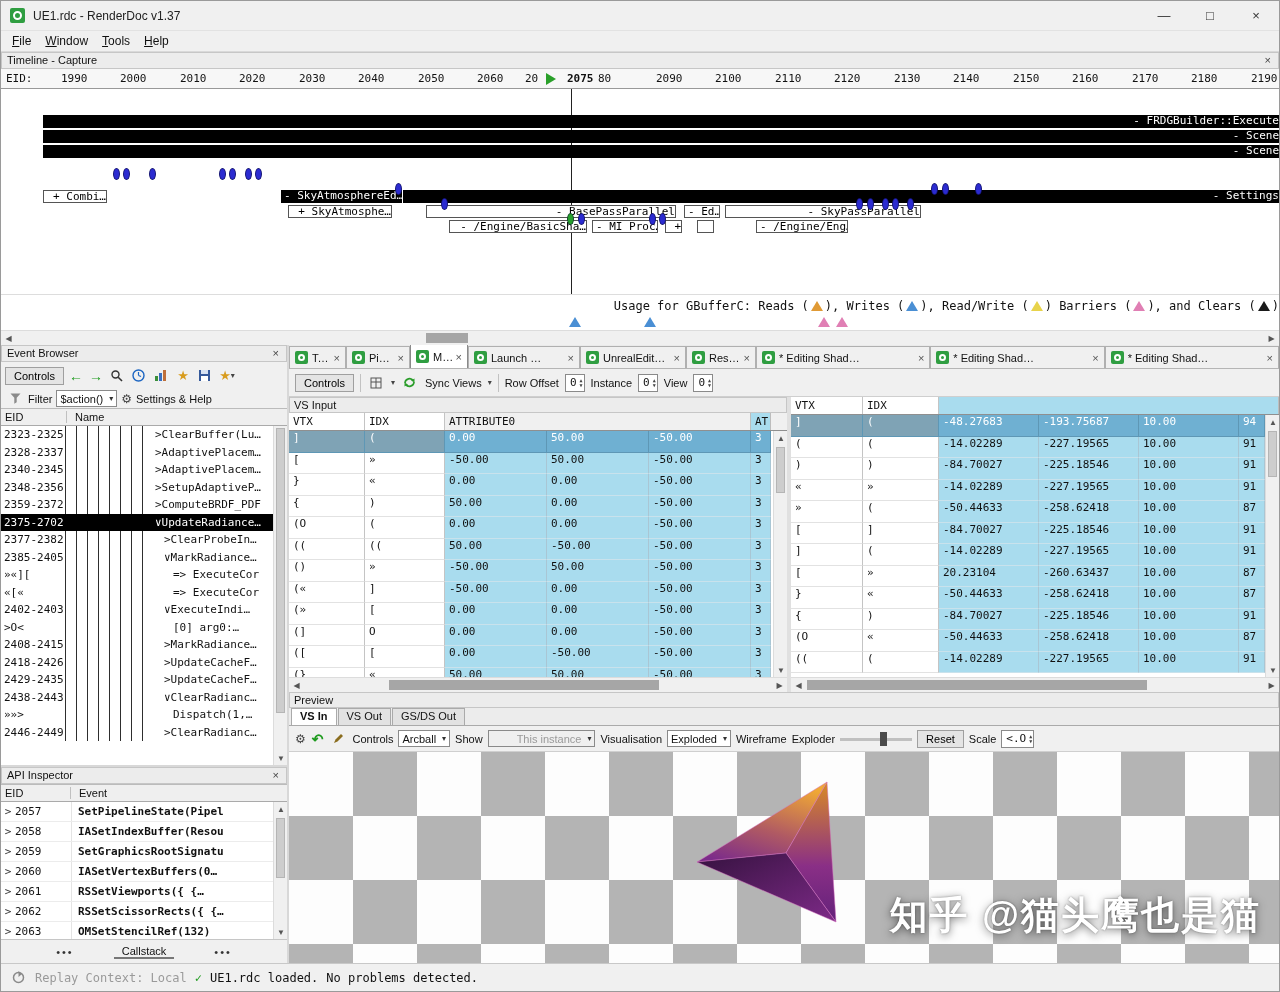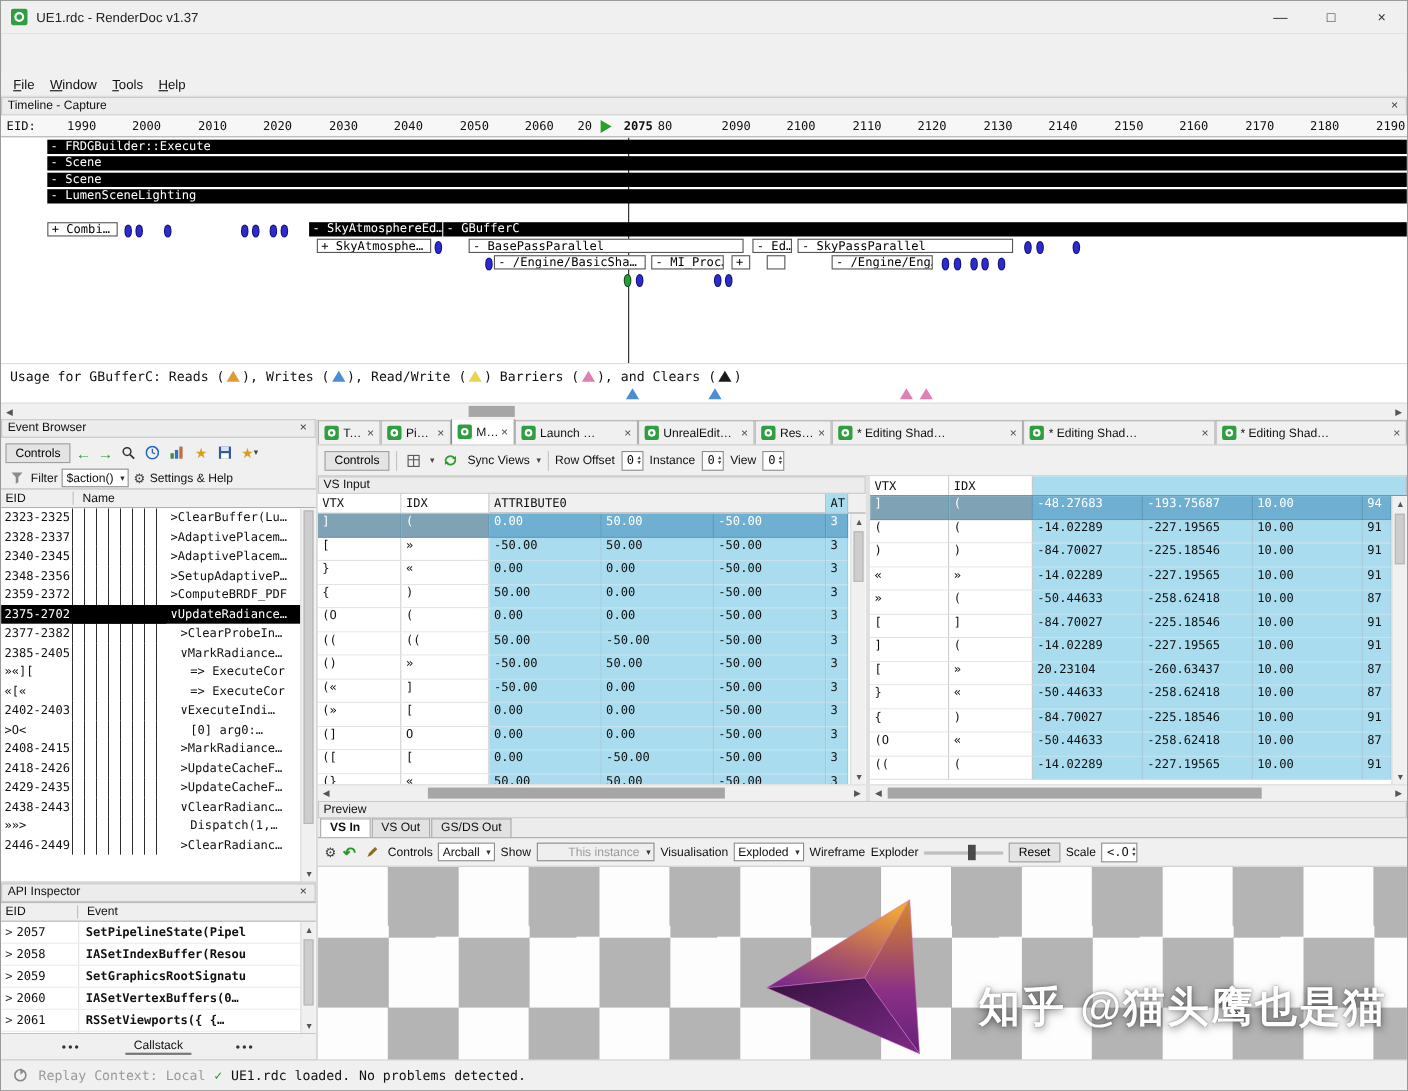--- a/index.html
+++ b/index.html
@@ -15,7 +15,7 @@
   .tb-title { font-size:12px; color:#222; flex:1; }
   .tb-btns { display:flex; height:30px; }
   .tb-btn { width:46px; height:30px; display:flex; align-items:center; justify-content:center; font-size:13px; color:#333; }
-  .menubar { height:21px; display:flex; align-items:center; padding-left:4px; background:#f0f0f0; border-bottom:1px solid #d9d9d9; flex:none;margin-top:36px; }
+  .menubar { height:21px; display:flex; align-items:center; padding-left:4px; background:#f0f0f0; border-bottom:1px solid #d9d9d9; flex:none; }
   .menu-item { display:inline-block; padding:2px 7px; font-size:12px; }
   .menu-item::first-letter { text-decoration:underline; }
 

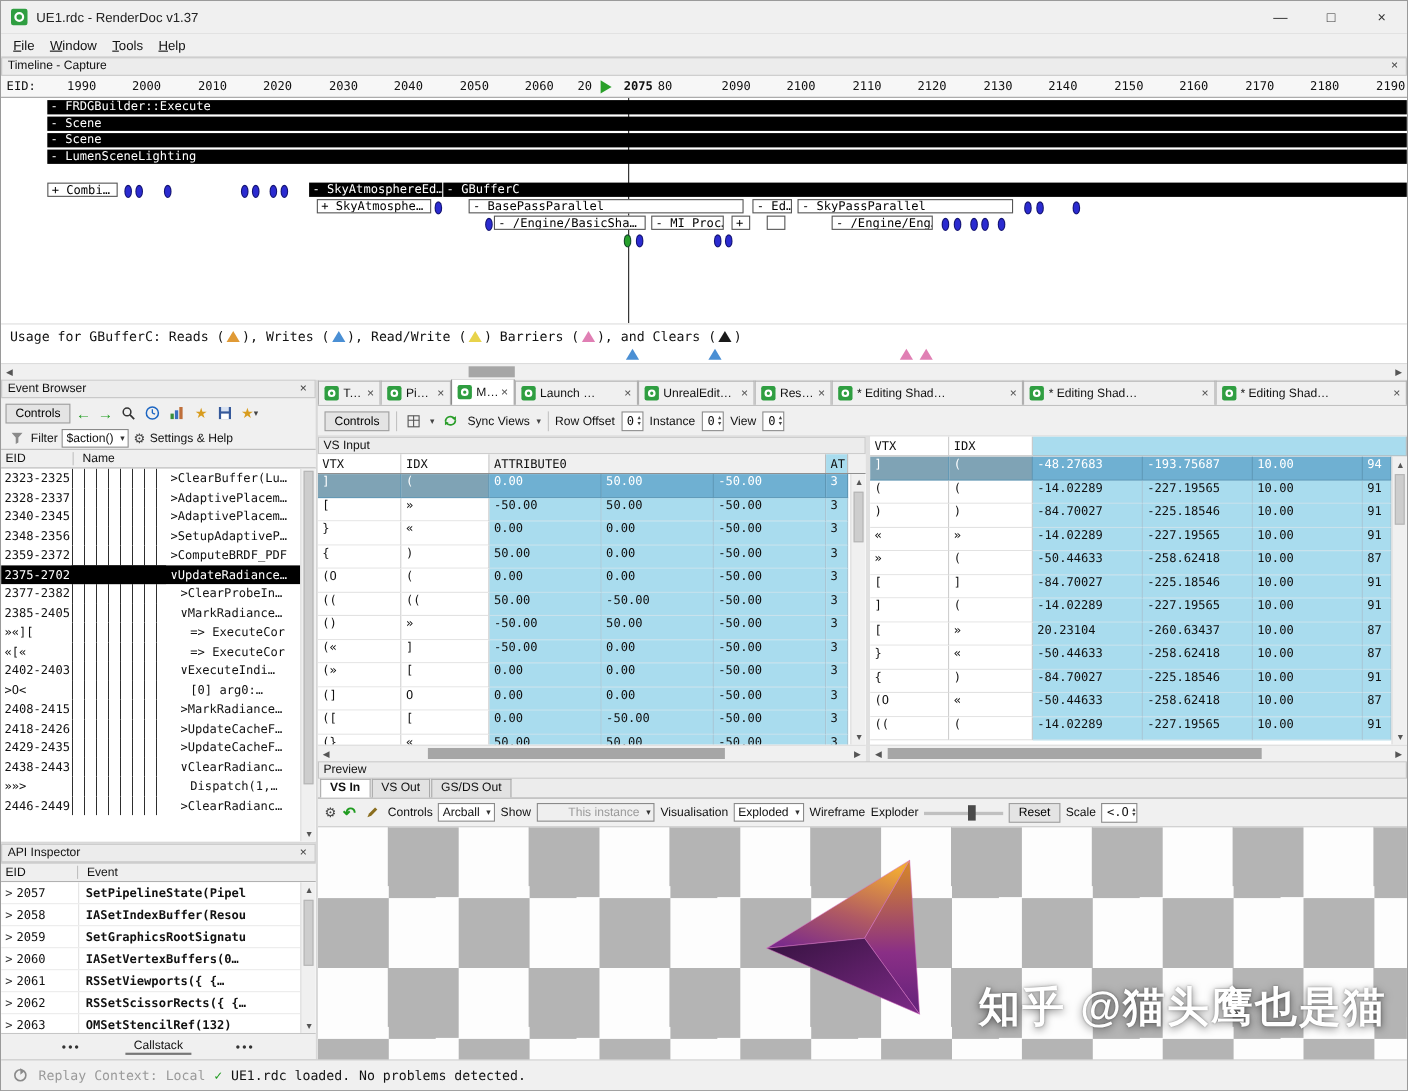--- a/index.html
+++ b/index.html
@@ -25,7 +25,7 @@
   .hdr-x { color:#444; font-size:11px; padding:0 2px; }
 
   
-  .tl-panel { flex:none; display:flex; flex-direction:column; background:#fff; }
+  .tl-panel { flex:none; display:flex; flex-direction:column; background:#fff;text-align:right; }
   .ruler { height:20px; position:relative; background:#f7f7f7; border-bottom:1px solid #999; font:11px "DejaVu Sans Mono", monospace; flex:none; }
   .eid-lbl { position:absolute; left:5px; top:3px; }
   .tick { position:absolute; top:3px; }

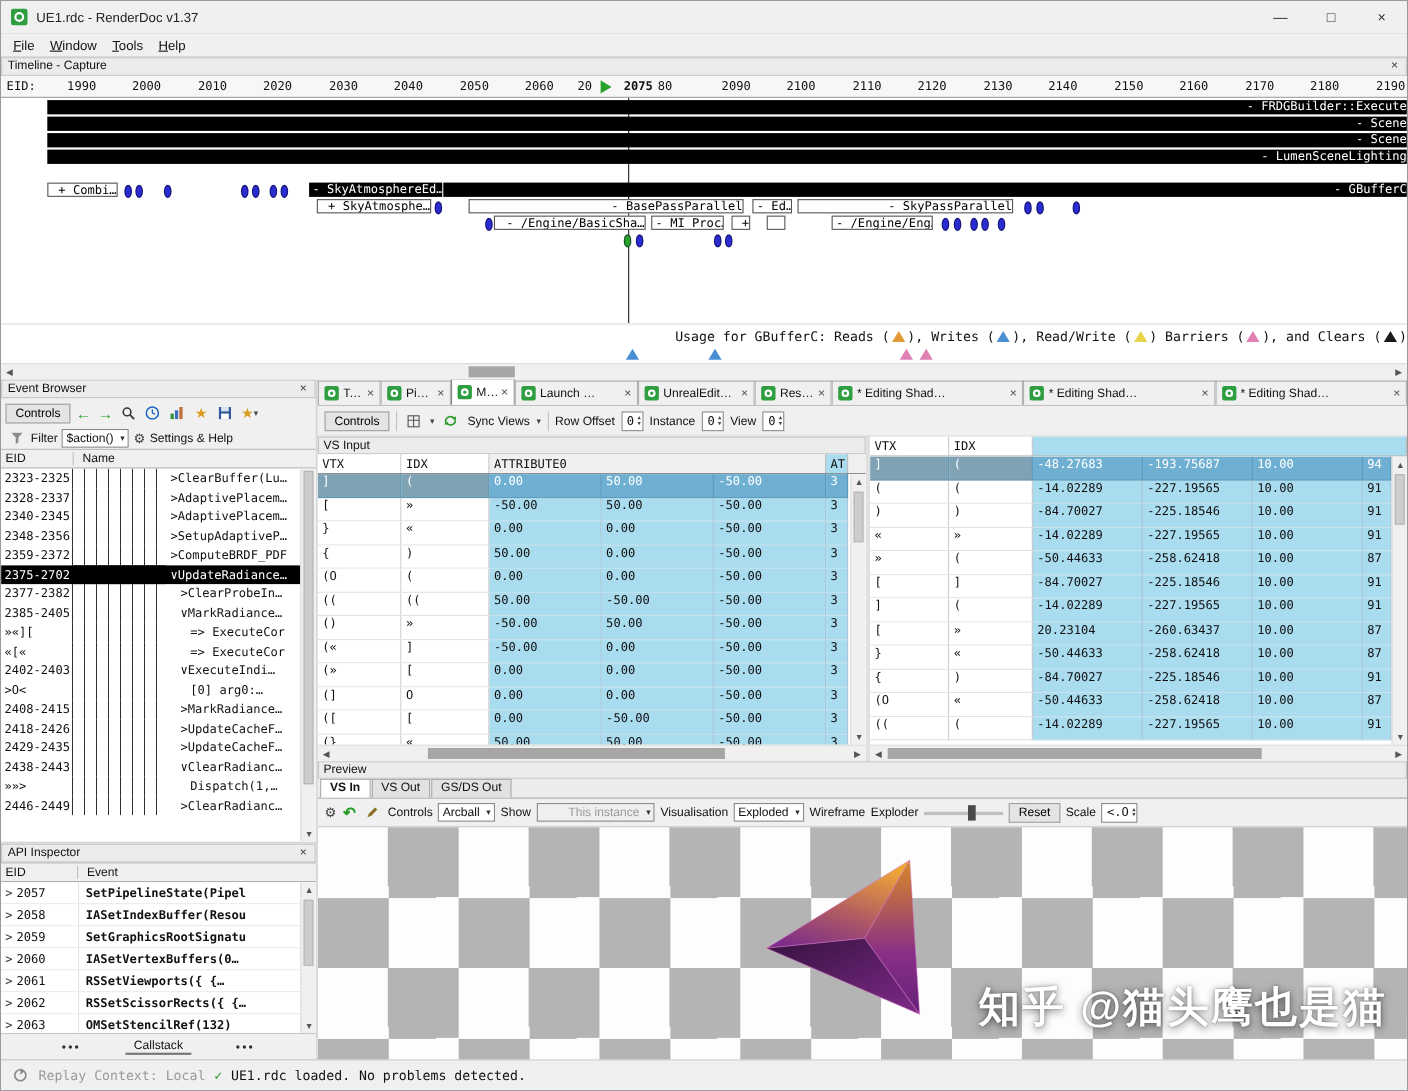--- a/index.html
+++ b/index.html
@@ -34,7 +34,7 @@
   .tl-canvas { height:205px; position:relative; background:#fff; overflow:hidden; flex:none; }
   .cur-line { position:absolute; top:0; bottom:0; width:1px; background:#222; }
   .tl-bar { position:absolute; height:13px; font:11px "DejaVu Sans Mono", monospace; line-height:12px;
-            padding-left:3px; white-space:nowrap; overflow:hidden; }
+            padding-left:3px; white-space:nowrap; overflow:hidden;margin-top:24px; }
   .tl-bar.black { background:#000; color:#fff; }
   .tl-bar.white { background:#fff; color:#000; border:1px solid #555; }
   .tl-marker { position:absolute; width:7px; height:12px; border-radius:50%; border:1px solid rgba(0,0,40,.55); }

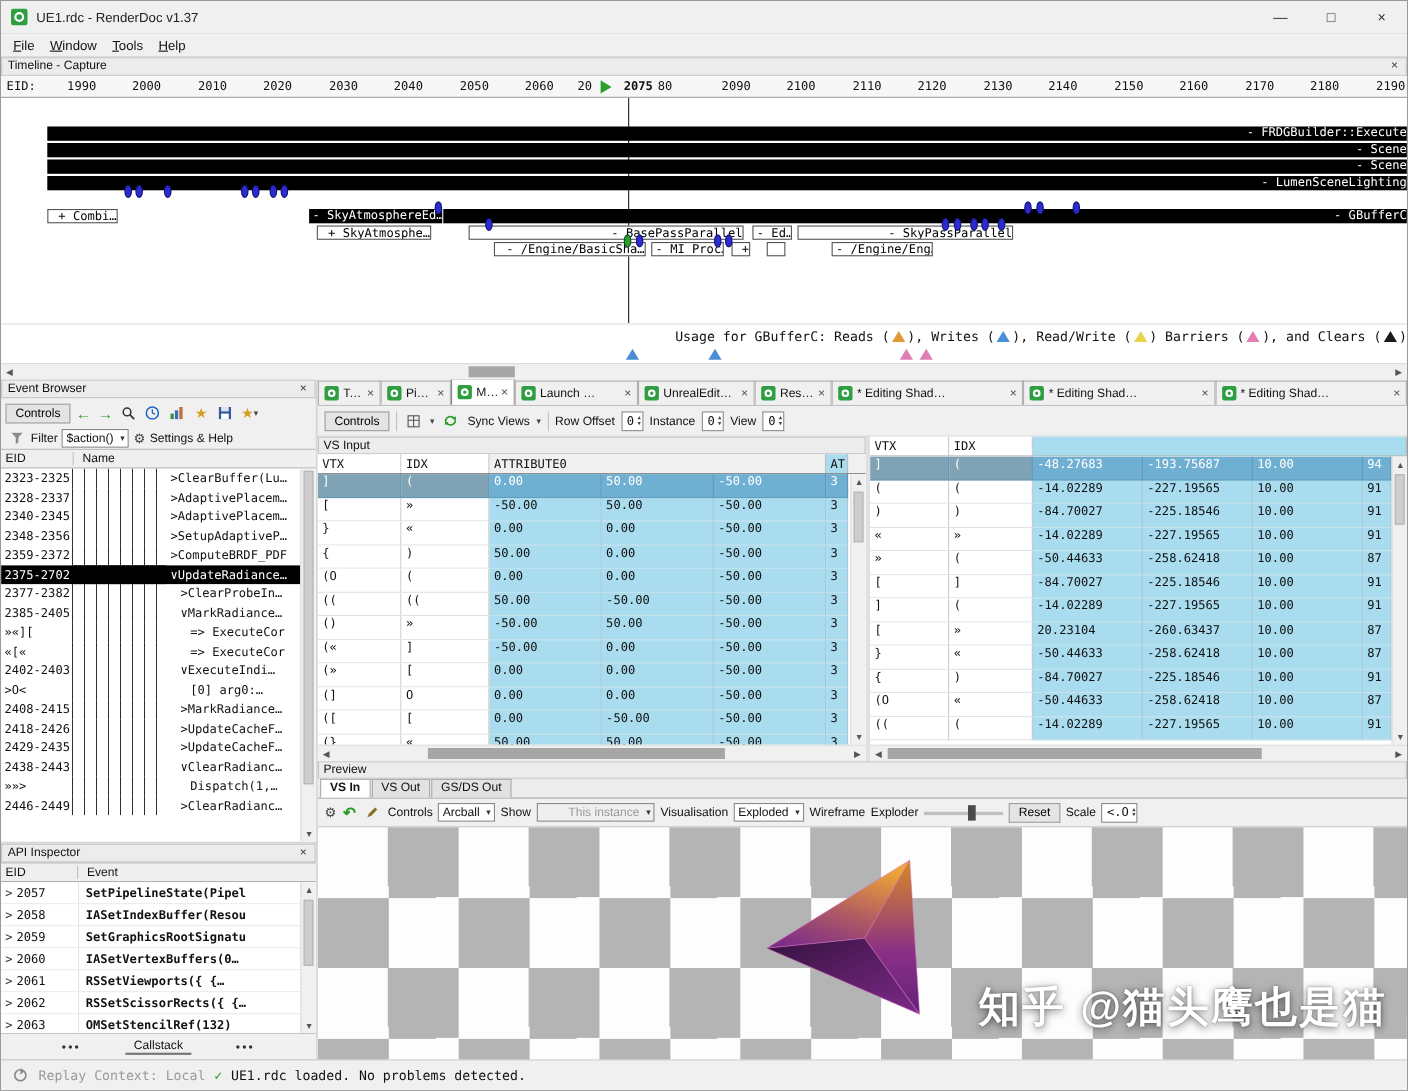--- a/index.html
+++ b/index.html
@@ -196,7 +196,6 @@
     <div class="tl-bar black" style="left: 42px; top: 2px; width: 1236px;">- FRDGBuilder::Execute</div>
         <div class="tl-bar black" style="left: 42px; top: 17px; width: 1236px;">- Scene</div>
         <div class="tl-bar black" style="left: 42px; top: 32px; width: 1236px;">- Scene</div>
-        <div class="tl-bar black" style="left: 42px; top: 47px; width: 1236px;">- LumenSceneLighting</div>
         <div class="tl-bar white" style="left: 42px; top: 77px; width: 64px;">+ Combi…</div>
         <div class="tl-bar black" style="left: 280px; top: 77px; width: 121px;">- SkyAtmosphereEd…</div>
         <div class="tl-bar black" style="left: 402px; top: 77px; width: 876px;">- GBufferC</div>

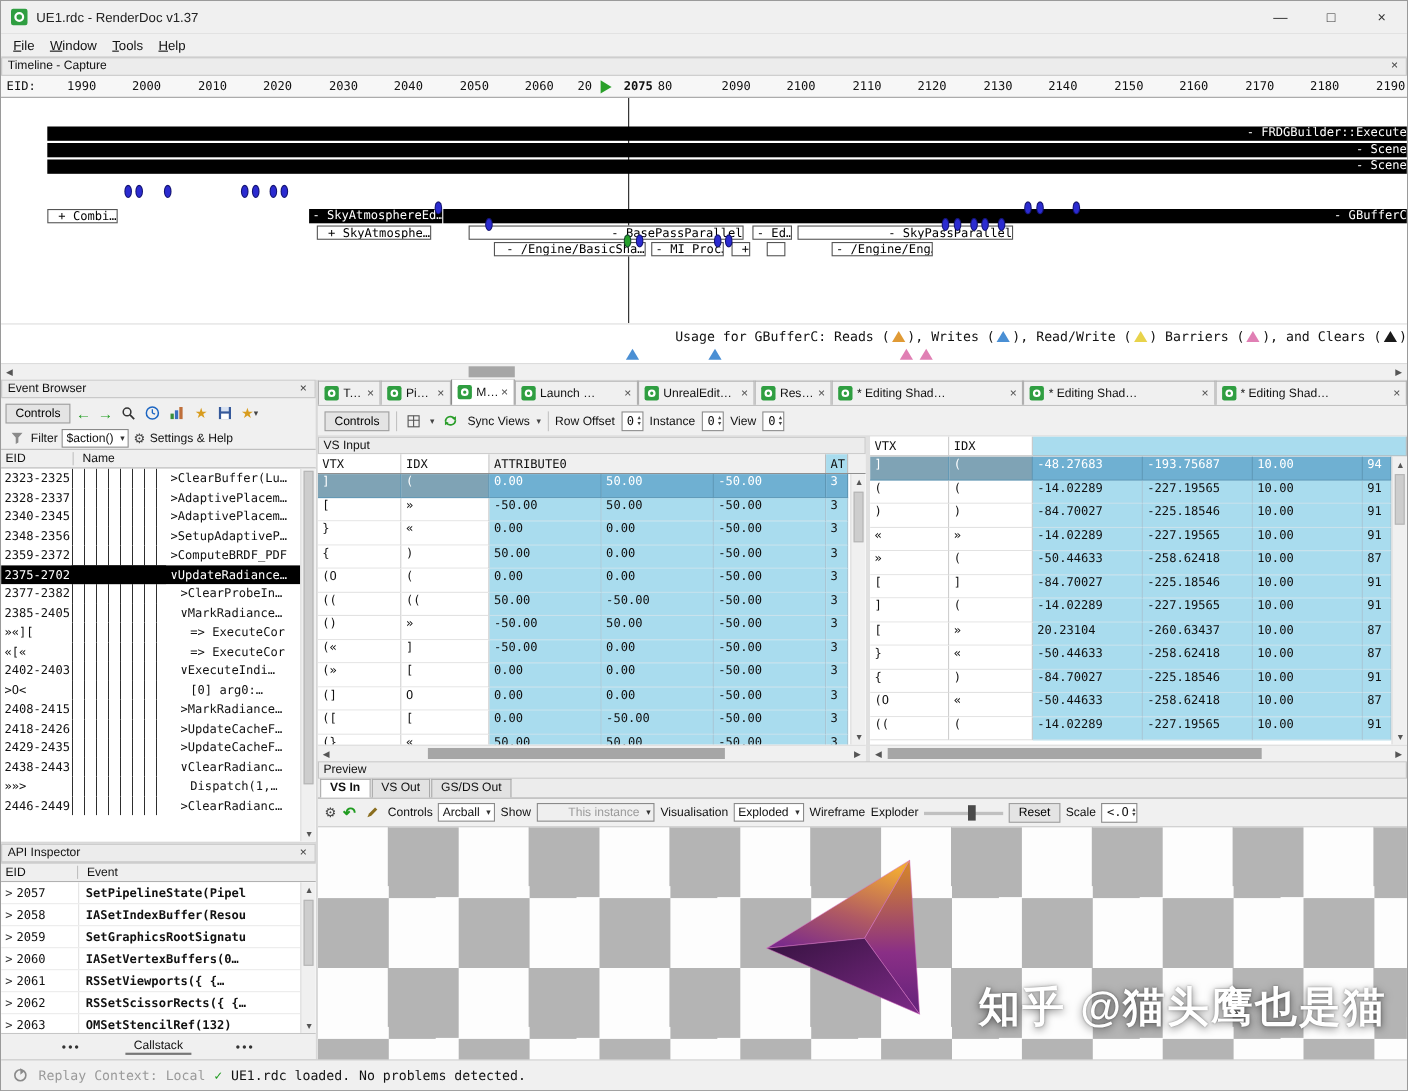--- a/index.html
+++ b/index.html
@@ -198,7 +198,7 @@
         <div class="tl-bar black" style="left: 42px; top: 32px; width: 1236px;">- Scene</div>
         <div class="tl-bar white" style="left: 42px; top: 77px; width: 64px;">+ Combi…</div>
         <div class="tl-bar black" style="left: 280px; top: 77px; width: 121px;">- SkyAtmosphereEd…</div>
-        <div class="tl-bar black" style="left: 402px; top: 77px; width: 876px;">- GBufferC</div>
+        <div class="tl-bar black" style="left: 402px; top: 77px; width: 876px;">- Settings</div>
         <div class="tl-bar white" style="left: 287px; top: 92px; width: 104px;">+ SkyAtmosphe…</div>
         <div class="tl-bar white" style="left: 425px; top: 92px; width: 250px;">- BasePassParallel</div>
         <div class="tl-bar white" style="left: 683px; top: 92px; width: 36px;">- Ed…</div>

